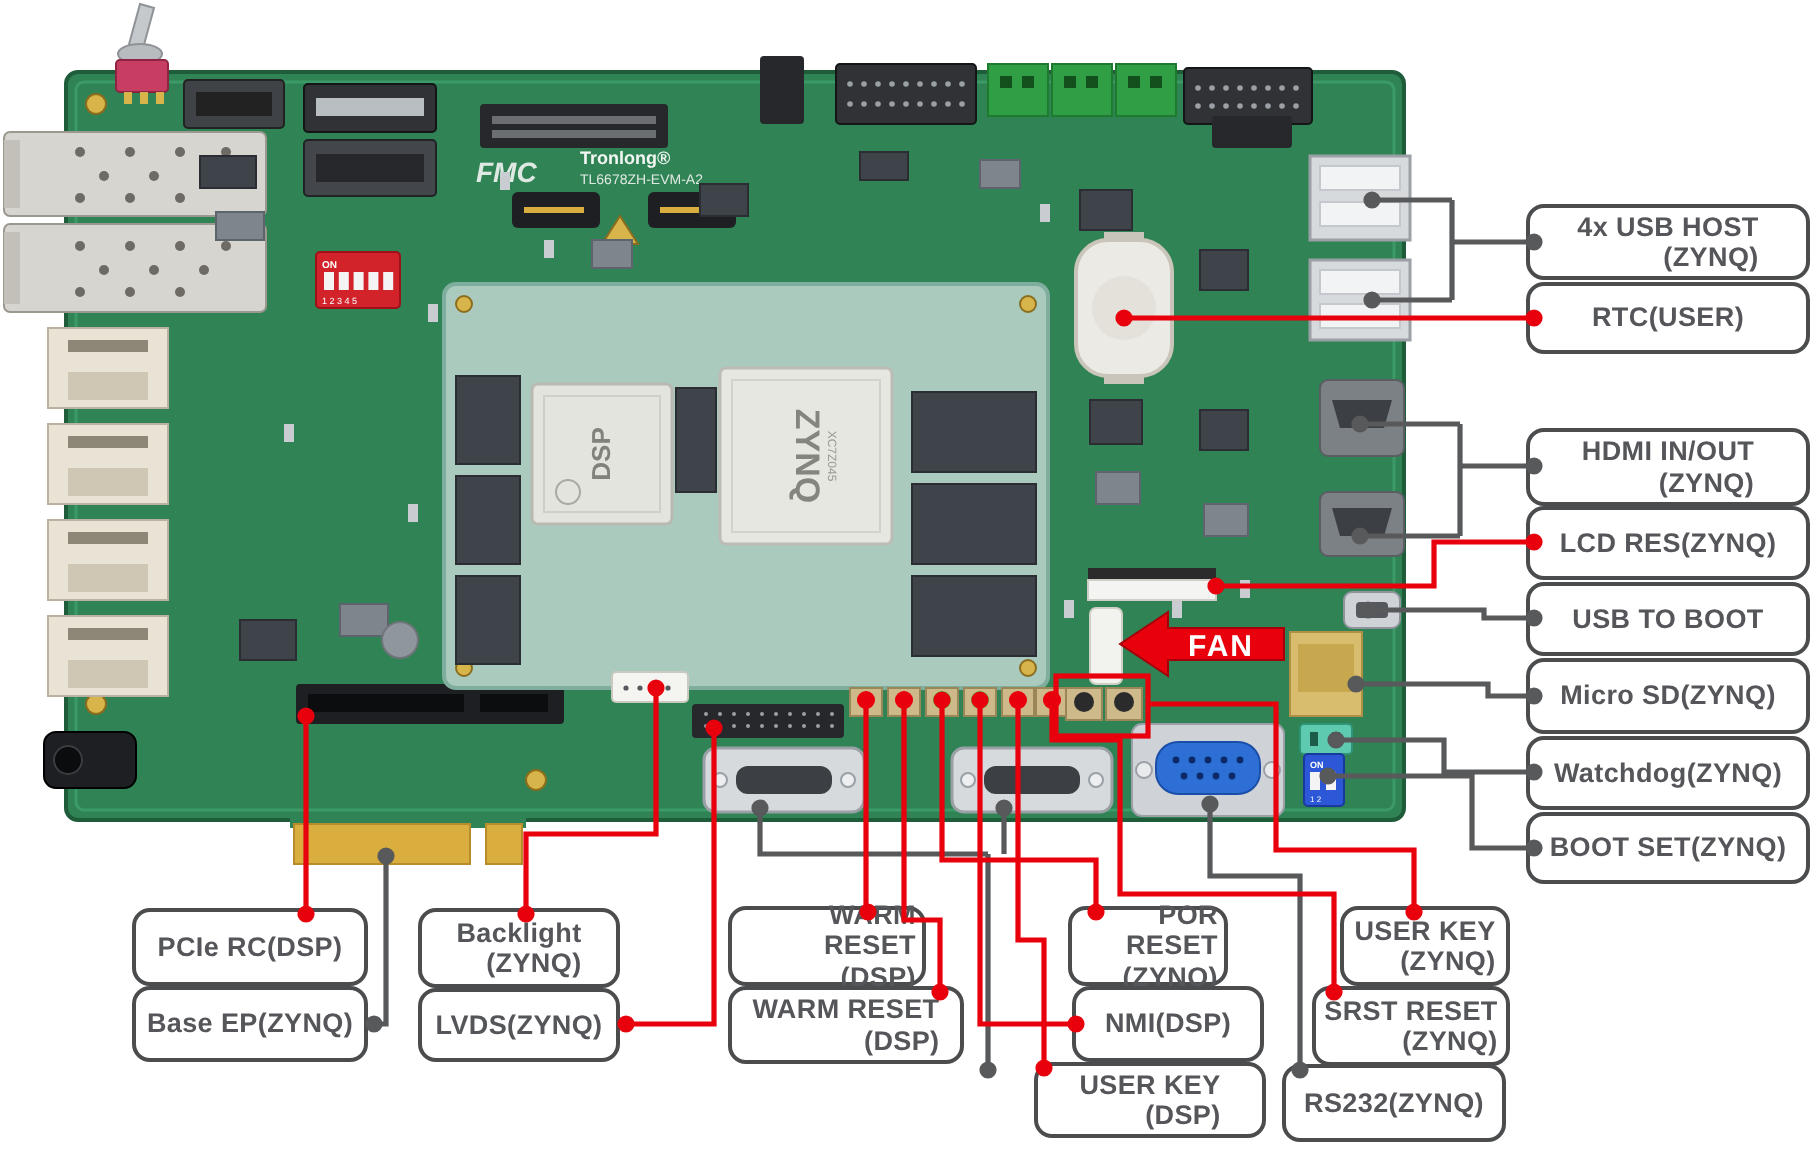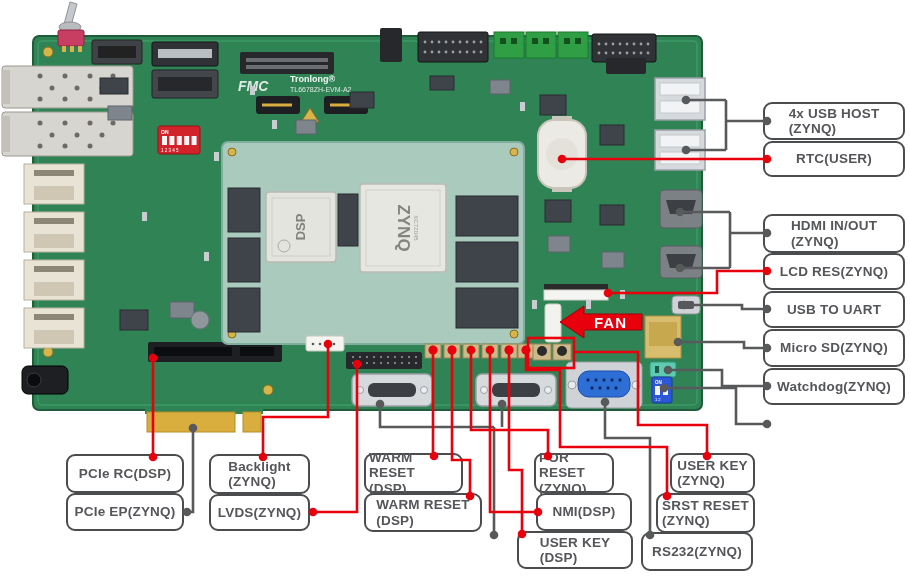--- a/index.html
+++ b/index.html
@@ -8,7 +8,7 @@
   #stage svg{position:absolute;left:0;top:0;}
   svg.overlay{pointer-events:none;z-index:30;}
   .lbl{position:absolute;z-index:20;background:#fff;border:2.5px solid #4b4c4e;border-radius:9px;
-       box-sizing:border-box;display:flex;align-items:center;justify-content:center;text-align:left;
+       box-sizing:border-box;display:flex;align-items:center;justify-content:center;text-align:right;
        font-weight:bold;font-size:13.5px;line-height:1.12;color:#55565a;white-space:pre-line;
        letter-spacing:.2px;padding:1px 3px;}
 </style>

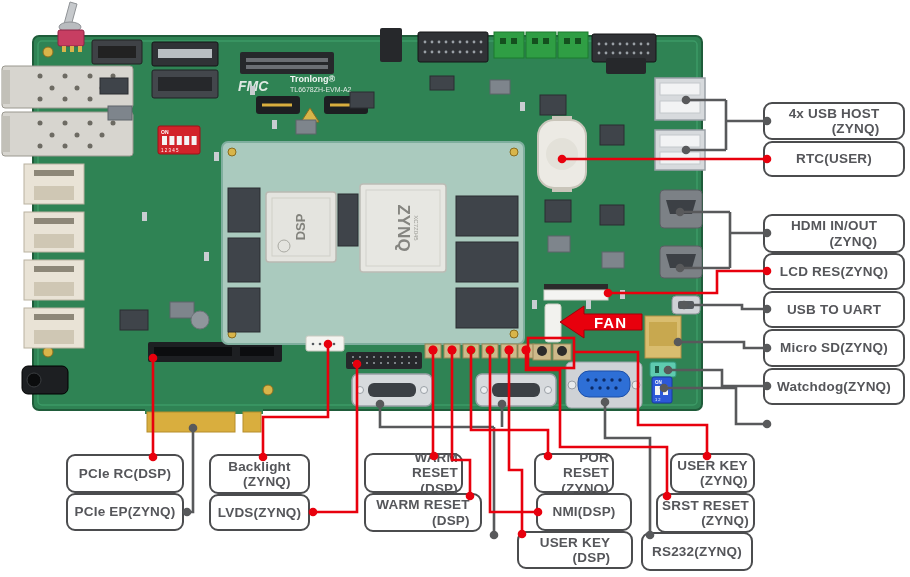--- a/index.html
+++ b/index.html
@@ -445,7 +445,7 @@
   <div class="lbl" style="left:763px;top:214px;width:142px;height:39px">HDMI IN/OUT
 (ZYNQ)</div>
   <div class="lbl" style="left:763px;top:253px;width:142px;height:37px">LCD RES(ZYNQ)</div>
-  <div class="lbl" style="left:763px;top:291px;width:142px;height:37px">USB TO UART</div>
+  <div class="lbl" style="left:763px;top:291px;width:142px;height:37px">USB TO BOOT</div>
   <div class="lbl" style="left:763px;top:329px;width:142px;height:38px">Micro SD(ZYNQ)</div>
   <div class="lbl" style="left:763px;top:368px;width:142px;height:37px">Watchdog(ZYNQ)</div>
 

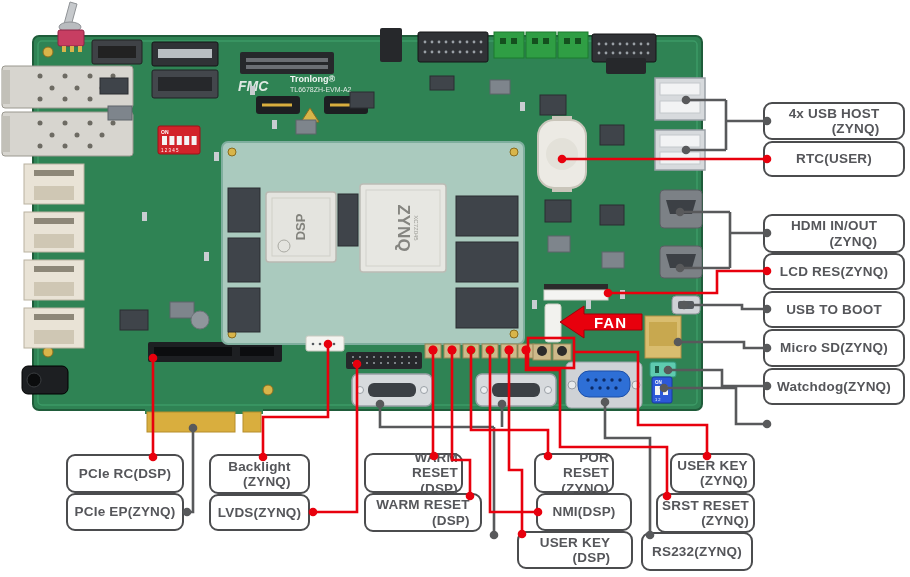--- a/index.html
+++ b/index.html
@@ -448,6 +448,7 @@
   <div class="lbl" style="left:763px;top:291px;width:142px;height:37px">USB TO BOOT</div>
   <div class="lbl" style="left:763px;top:329px;width:142px;height:38px">Micro SD(ZYNQ)</div>
   <div class="lbl" style="left:763px;top:368px;width:142px;height:37px">Watchdog(ZYNQ)</div>
+  <div class="lbl" style="left:763px;top:406px;width:142px;height:36px">BOOT SET(ZYNQ)</div>
 
   <div class="lbl" style="left:66px;top:454px;width:118px;height:39px">PCIe RC(DSP)</div>
   <div class="lbl" style="left:66px;top:493px;width:118px;height:38px">PCIe EP(ZYNQ)</div>

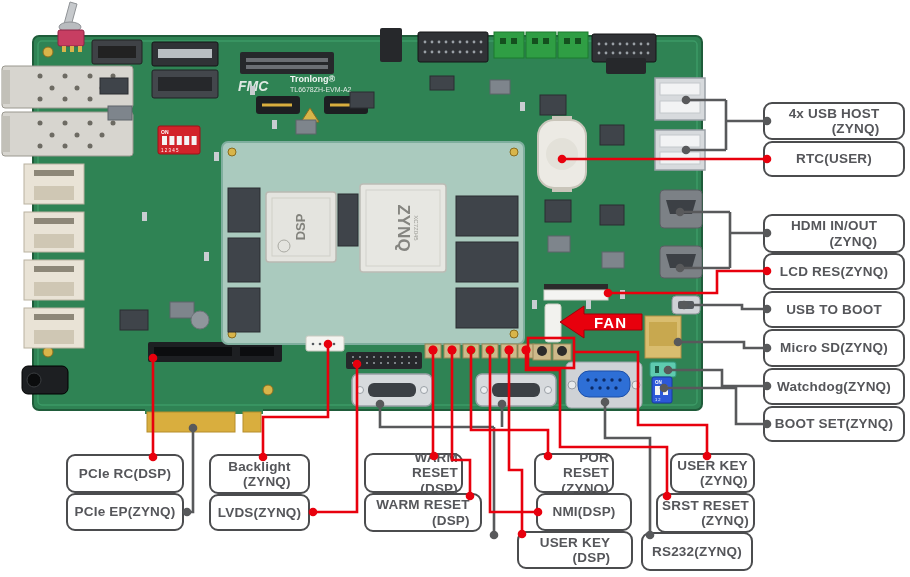--- a/index.html
+++ b/index.html
@@ -451,7 +451,7 @@
   <div class="lbl" style="left:763px;top:406px;width:142px;height:36px">BOOT SET(ZYNQ)</div>
 
   <div class="lbl" style="left:66px;top:454px;width:118px;height:39px">PCIe RC(DSP)</div>
-  <div class="lbl" style="left:66px;top:493px;width:118px;height:38px">PCIe EP(ZYNQ)</div>
+  <div class="lbl" style="left:66px;top:493px;width:118px;height:38px">Base EP(ZYNQ)</div>
   <div class="lbl" style="left:209px;top:454px;width:101px;height:40px">Backlight
 (ZYNQ)</div>
   <div class="lbl" style="left:209px;top:494px;width:101px;height:37px">LVDS(ZYNQ)</div>

